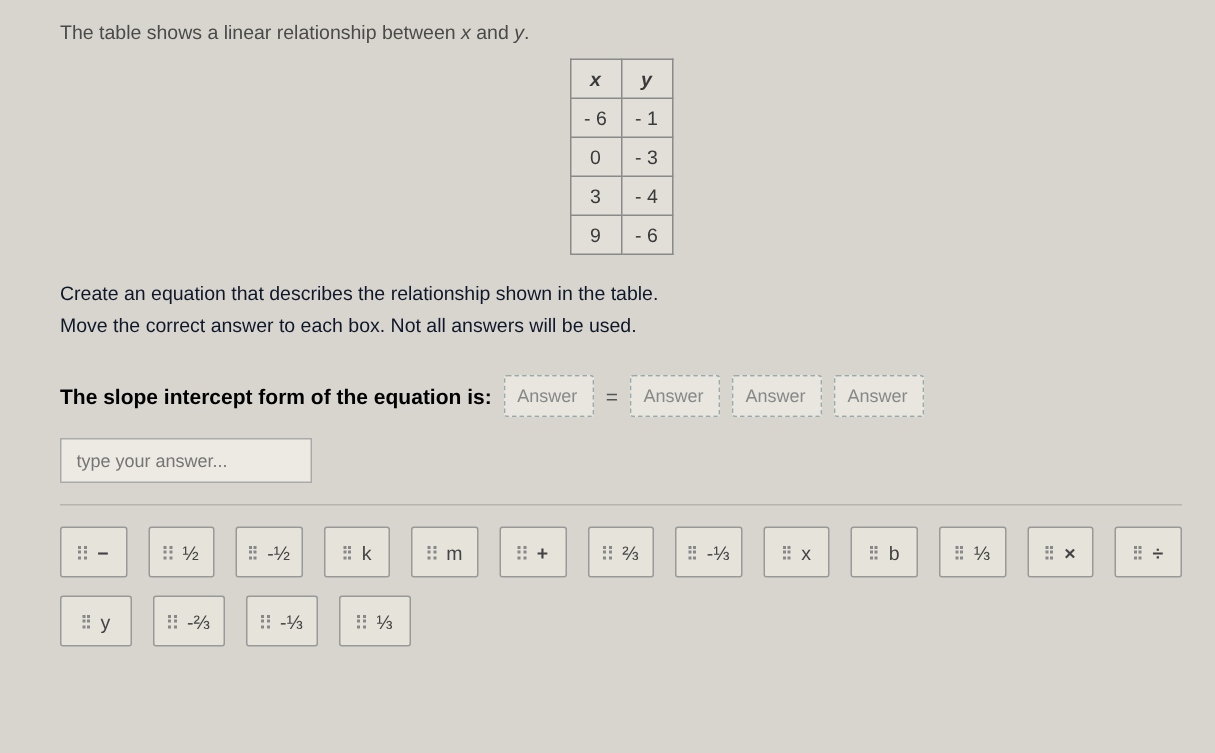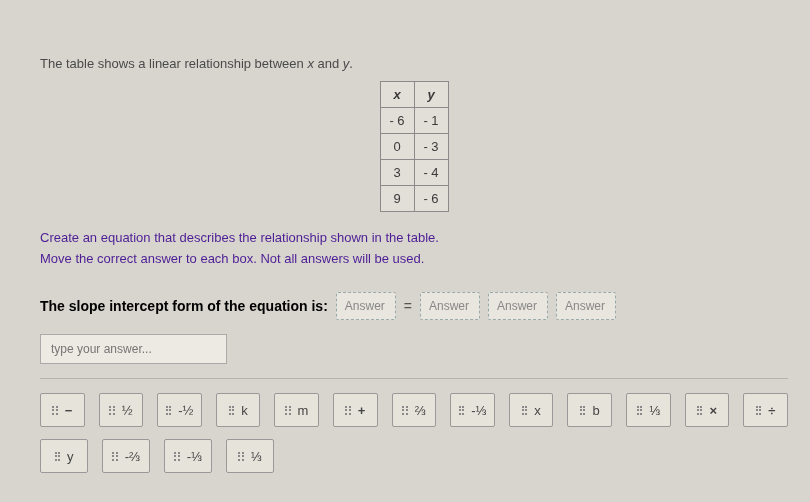--- a/index.html
+++ b/index.html
@@ -14,7 +14,6 @@
   }
   .page {
     padding: 14px 22px 10px 40px;
-    margin-top: 42px;
   }
   .intro { font-size: 13px; margin-bottom: 10px; color: #4a4a4a; }
   .intro .var { font-style: italic; }

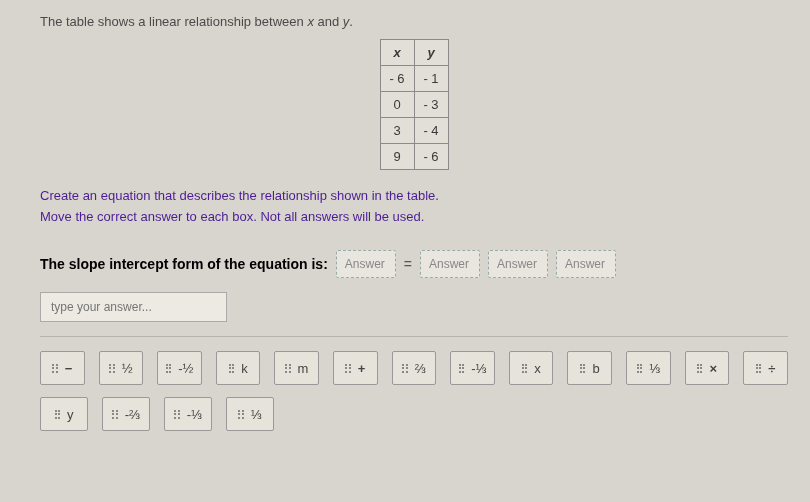--- a/index.html
+++ b/index.html
@@ -30,7 +30,7 @@
     background: #e2dfd8;
   }
   .tbl .hd { font-weight: bold; font-style: italic; }
-  .para { margin: 6px 0; color: #4c1d95; font-size: 13px; }
+  .para { margin: 6px 0; color: #0f172a; font-size: 13px; }
   .section2 { margin-top: 26px; }
   .line {
     display: flex;

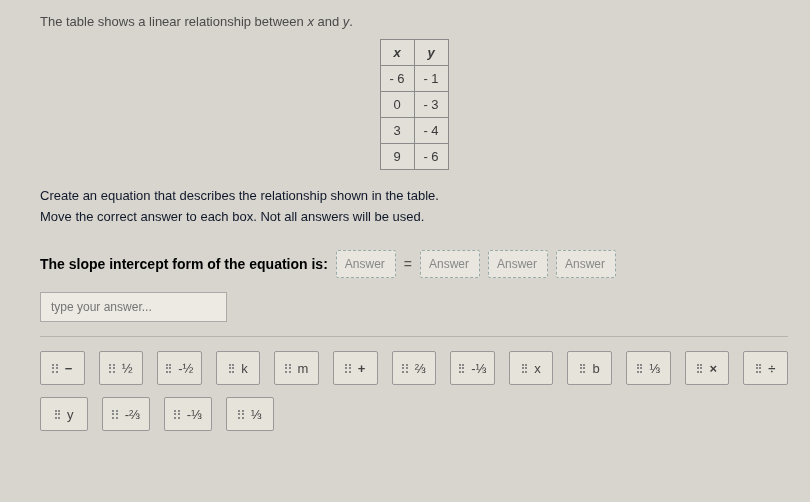--- a/index.html
+++ b/index.html
@@ -57,7 +57,7 @@
     padding: 7px 10px;
     font-size: 12px;
     color: #888;
-    width: 187px;
+    width: 168px;
   }
   .tiles {
     border-top: 1px solid #b8b4ab;

